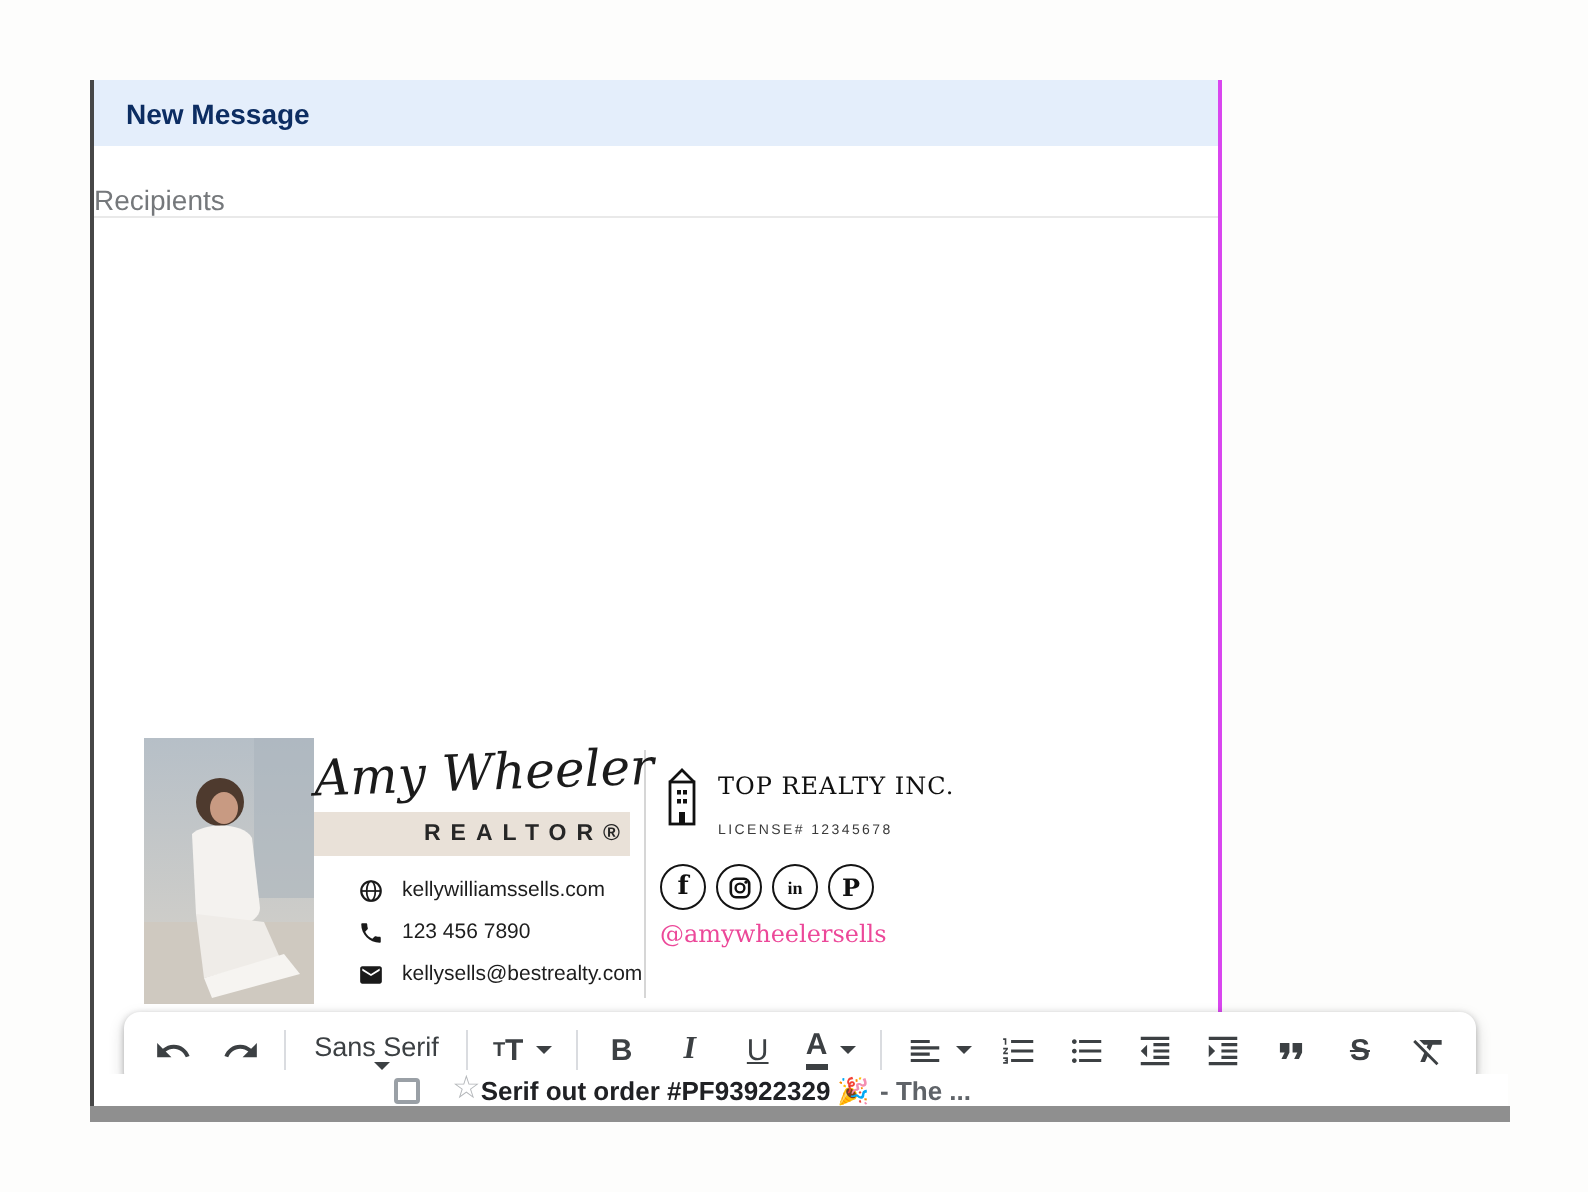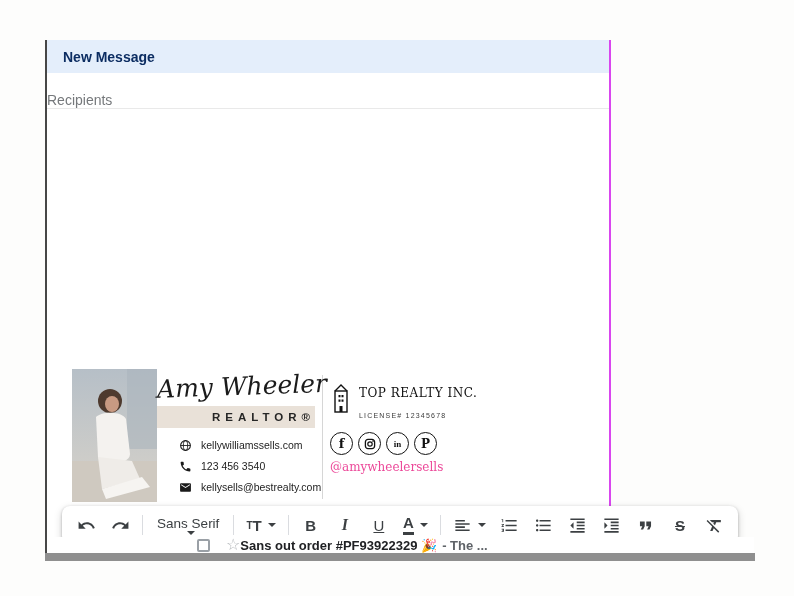--- a/index.html
+++ b/index.html
@@ -138,7 +138,7 @@
                     <path fill="#1a1a1a" d="M6.62 10.79c1.44 2.83 3.76 5.14 6.59 6.59l2.2-2.2c.27-.27.67-.36 1.02-.24 1.12.37 2.33.57 3.57.57.55 0 1 .45 1 1V20c0 .55-.45 1-1 1-9.39 0-17-7.61-17-17 0-.55.45-1 1-1h3.5c.55 0 1 .45 1 1 0 1.25.2 2.45.57 3.57.11.35.03.74-.25 1.02l-2.2 2.2z"></path>
                   </svg>
               </span>
-              <span>123 456 3540</span>
+              <span>123 456 7890</span>
             </div>
             <div class="contact-row">
               <span class="c-icon">

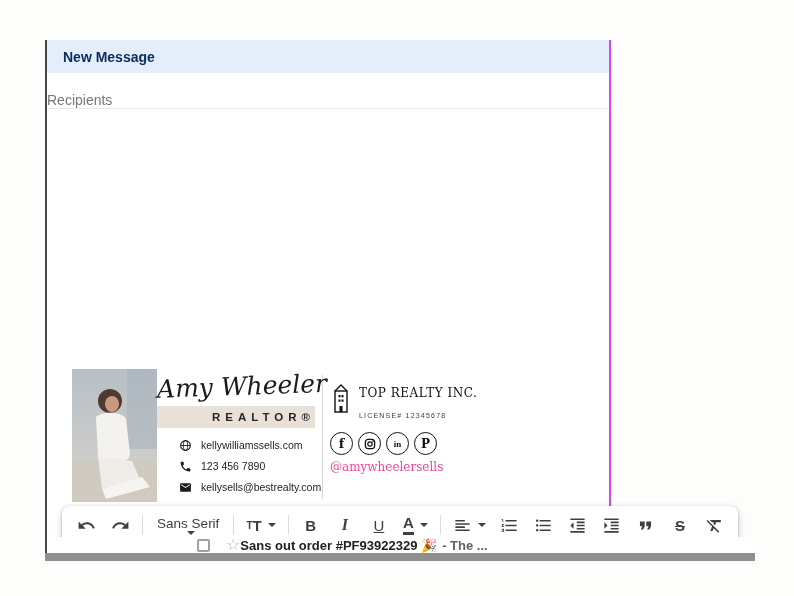--- a/index.html
+++ b/index.html
@@ -264,7 +264,7 @@
   <div class="inbox-row">
     <span class="checkbox"></span>
     <span class="star">☆</span>
-    <span class="ir-subject">Sans out order #PF93922329 🎉</span>
+    <span class="ir-subject">Serif out order #PF93922329 🎉</span>
     <span class="ir-preview">- The ...</span>
   </div>
   <div class="left-edge-ext"></div>

